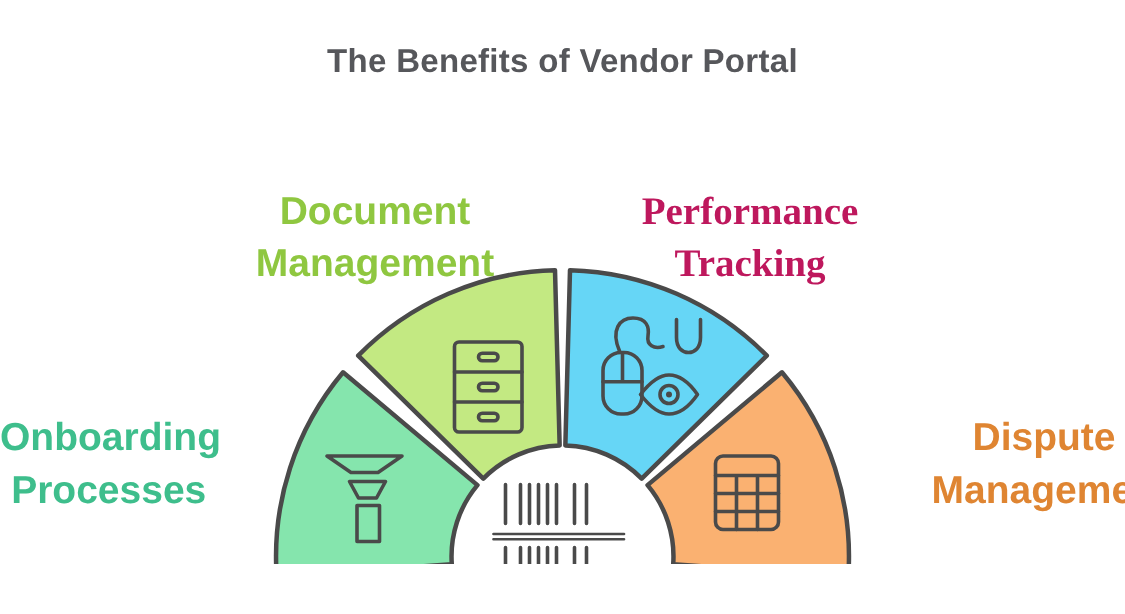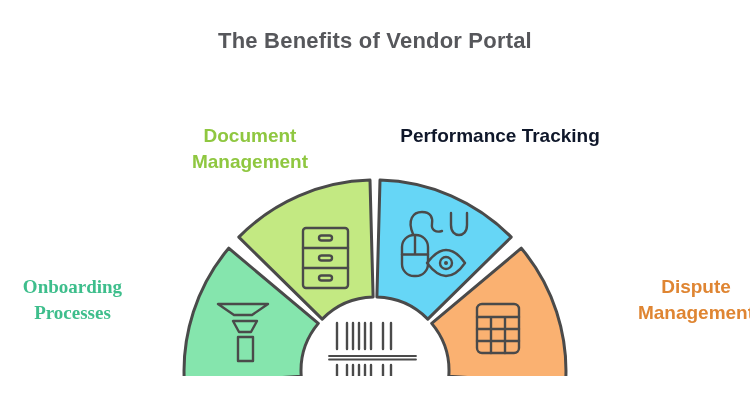--- a/index.html
+++ b/index.html
@@ -13,7 +13,7 @@
     font-size:22px;font-weight:bold;letter-spacing:.2px;
   }
   .seg-label{
-    position:absolute;font-size:19px;font-weight:bold;text-align:center;
+    position:absolute;font-size:26px;font-weight:bold;text-align:center;
     line-height:1.35;
   }
   .lbl-document{left:150px;top:123px;width:200px;}

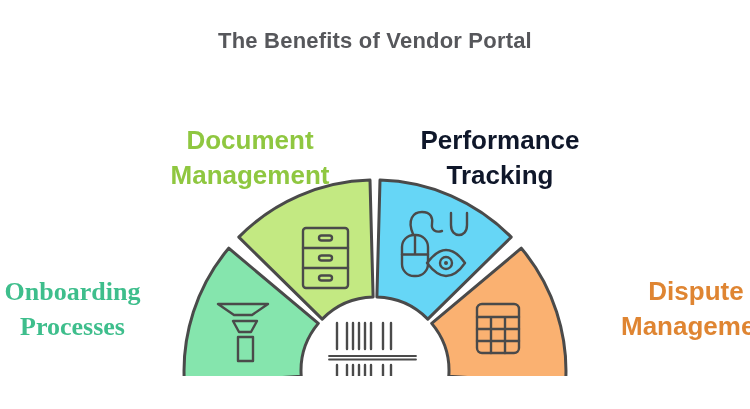--- a/index.html
+++ b/index.html
@@ -31,7 +31,7 @@
 
   <div class="seg-label lbl-onboarding" style="color: rgb(62, 190, 140); font-family: Liberation Serif, serif;">Onboarding Processes</div>
   <div class="seg-label lbl-document" style="color: rgb(143, 199, 64);">Document Management</div>
-  <div class="seg-label lbl-performance" style="color: #0f172a;">Performance Tracking</div>
+  <div class="seg-label lbl-performance" style="color: #be185d; font-family: Liberation Serif, serif;">Performance Tracking</div>
   <div class="seg-label lbl-dispute" style="color: rgb(223, 133, 50);">Dispute Management</div>
 
   <svg class="diagram" width="750" height="409" viewBox="0 0 750 409">

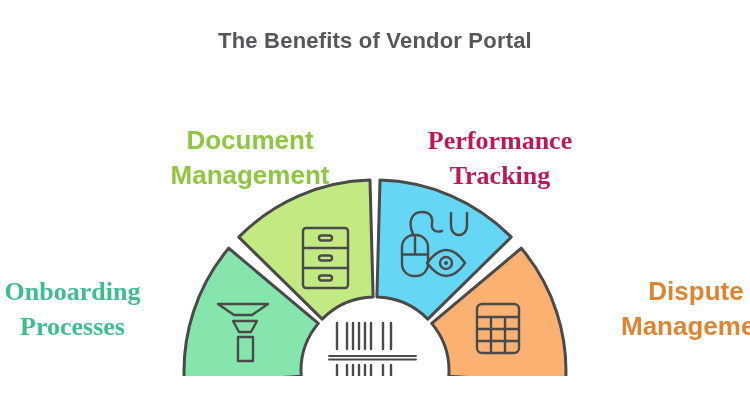--- a/index.html
+++ b/index.html
@@ -29,7 +29,7 @@
 
   <div class="title" style="color: rgb(86, 87, 91);">The Benefits of Vendor Portal</div>
 
-  <div class="seg-label lbl-onboarding" style="color: rgb(62, 190, 140); font-family: Liberation Serif, serif;">Onboarding Processes</div>
+  <div class="seg-label lbl-onboarding" style="color: rgb(62, 190, 140);">Onboarding Processes</div>
   <div class="seg-label lbl-document" style="color: rgb(143, 199, 64);">Document Management</div>
   <div class="seg-label lbl-performance" style="color: #be185d; font-family: Liberation Serif, serif;">Performance Tracking</div>
   <div class="seg-label lbl-dispute" style="color: rgb(223, 133, 50);">Dispute Management</div>

